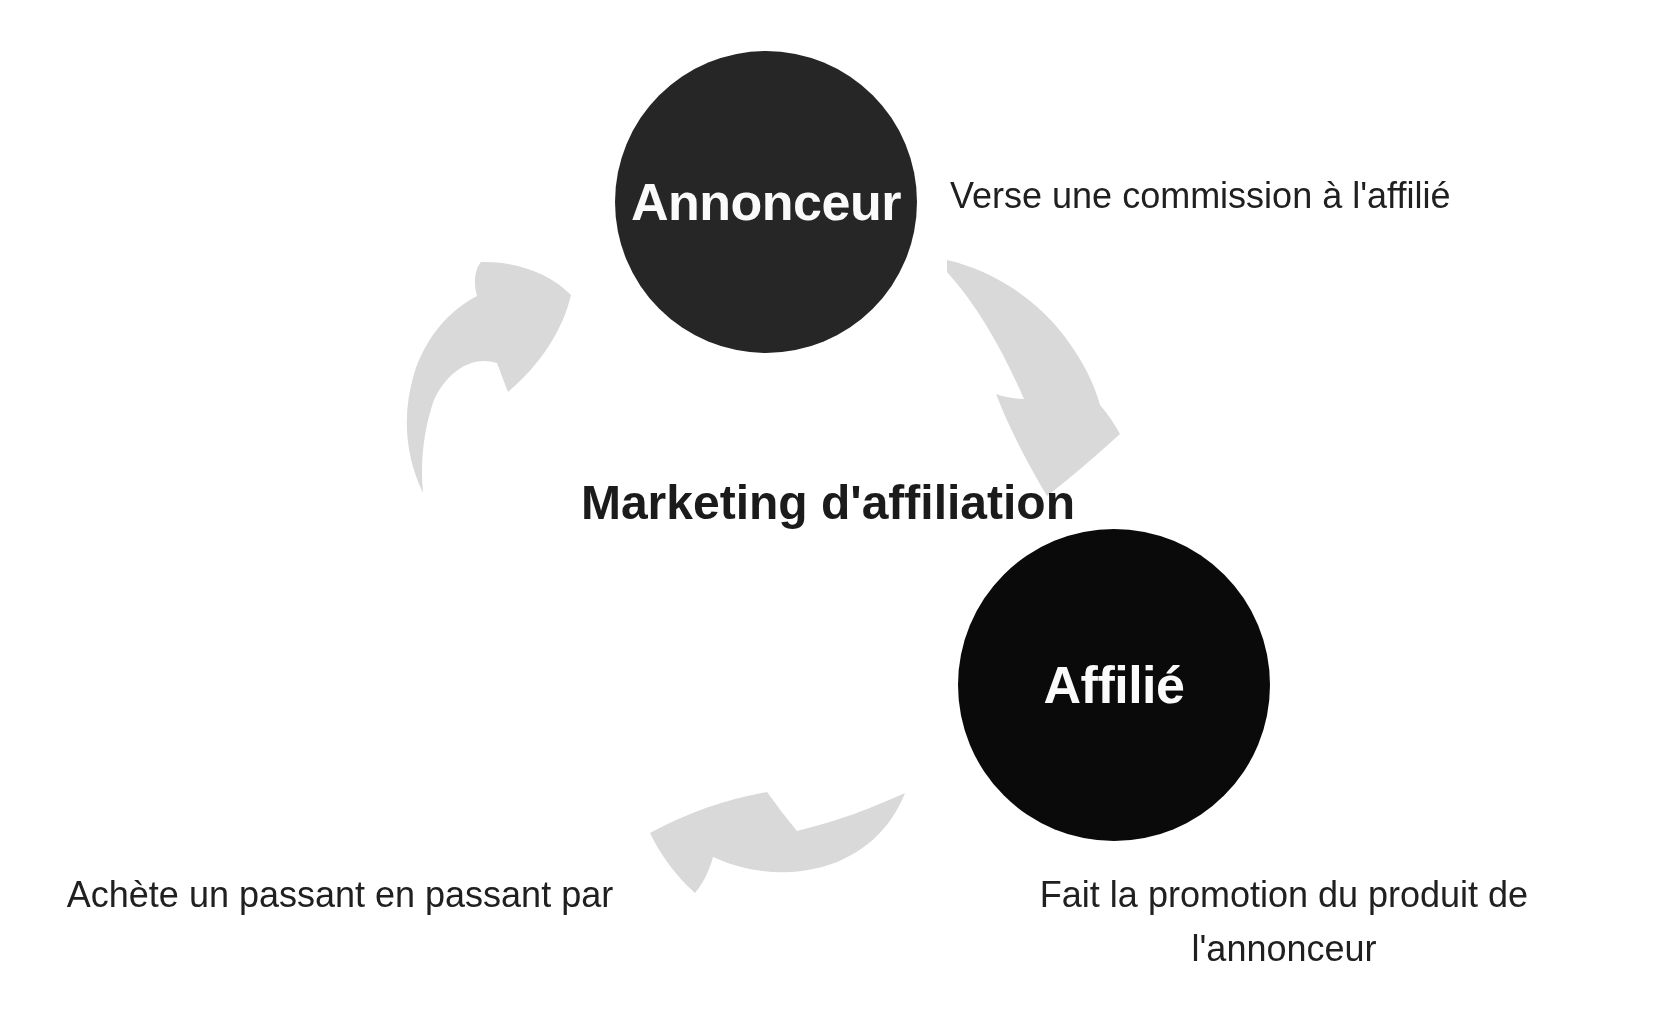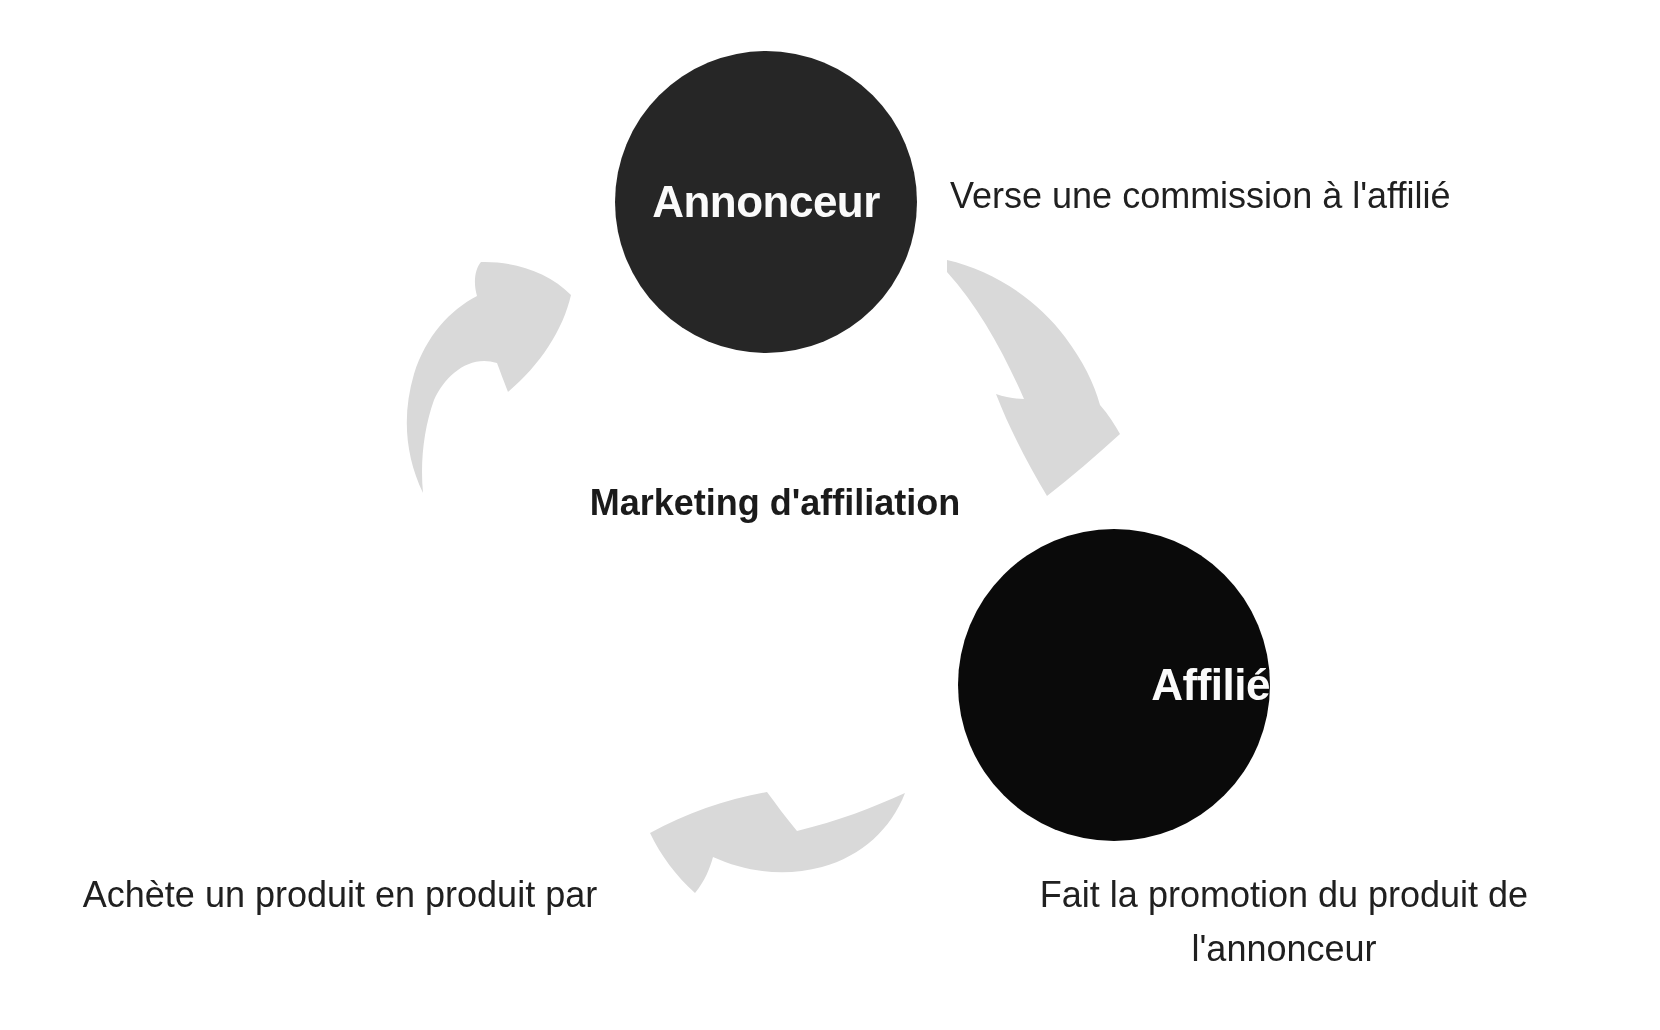--- a/index.html
+++ b/index.html
@@ -40,7 +40,7 @@
   .circle-label {
     color: var(--label-text);
     font-weight: 700;
-    font-size: 44px;
+    font-size: 52px;
     line-height: 1;
     letter-spacing: -0.5px;
     white-space: nowrap;

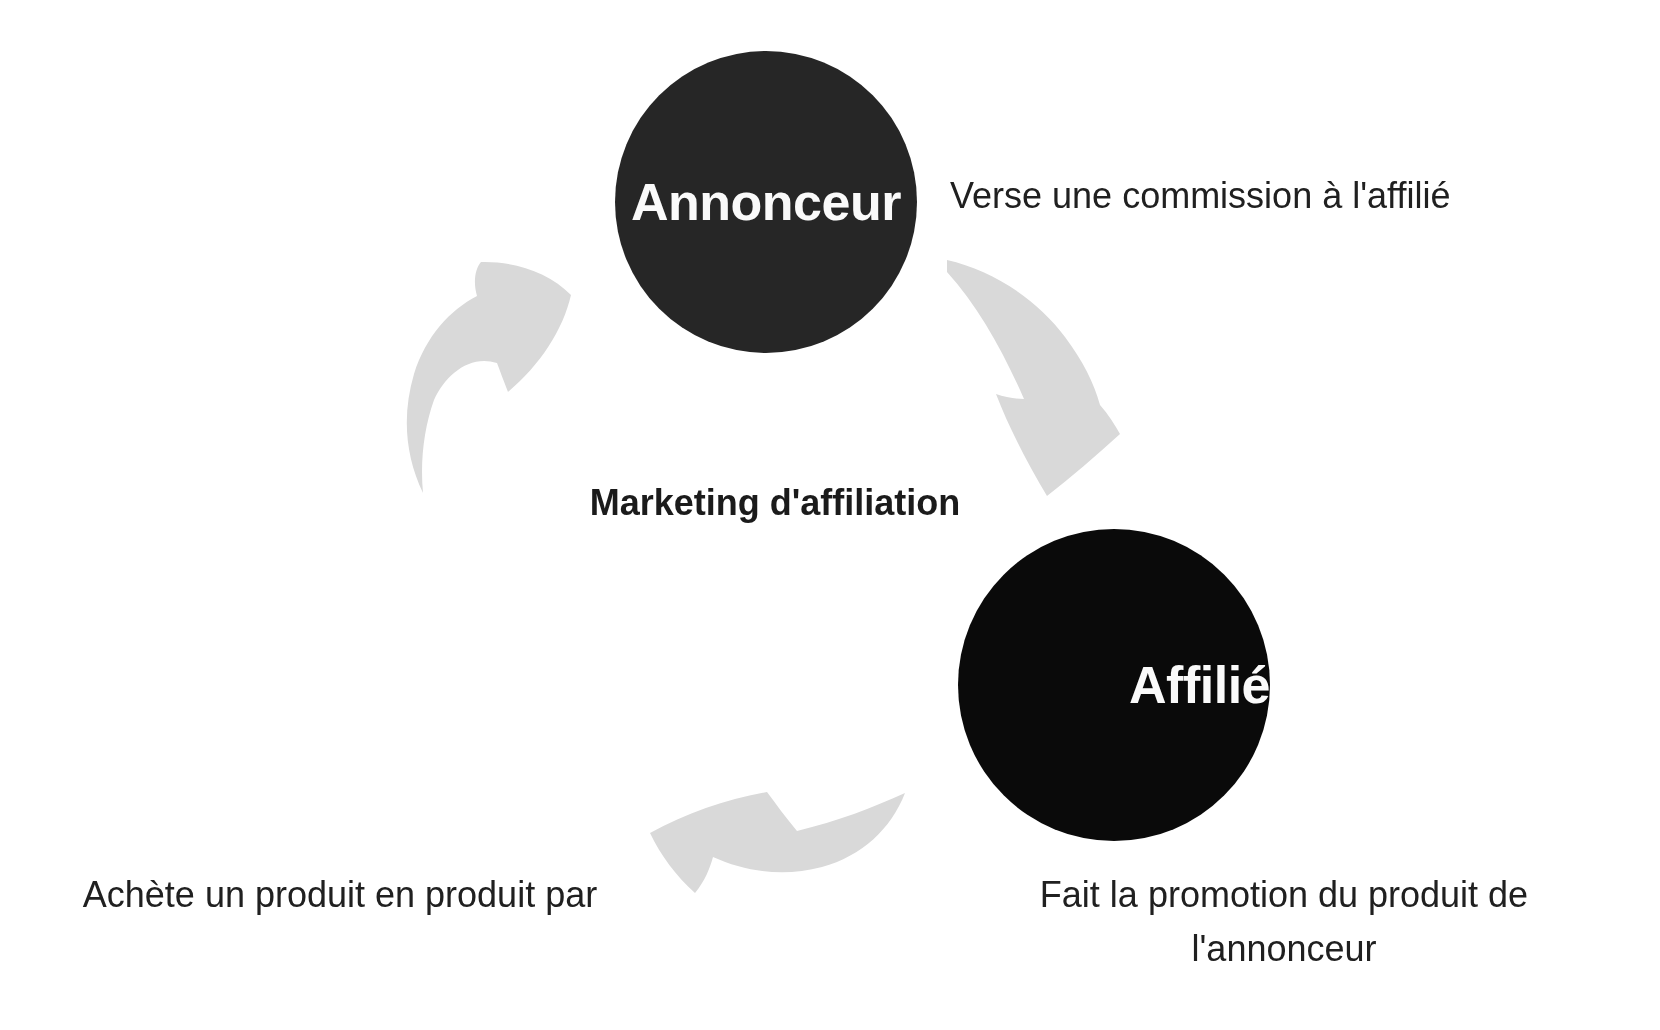--- a/index.html
+++ b/index.html
@@ -48,9 +48,9 @@
   .diagram-title {
     position: absolute;
     left: 475px; top: 481px; width: 600px;
-    text-align: center;
+    text-align: right;
     font-weight: 700;
-    font-size: 36px;
+    font-size: 48px;
     line-height: 44px;
     color: var(--heading-text);
   }

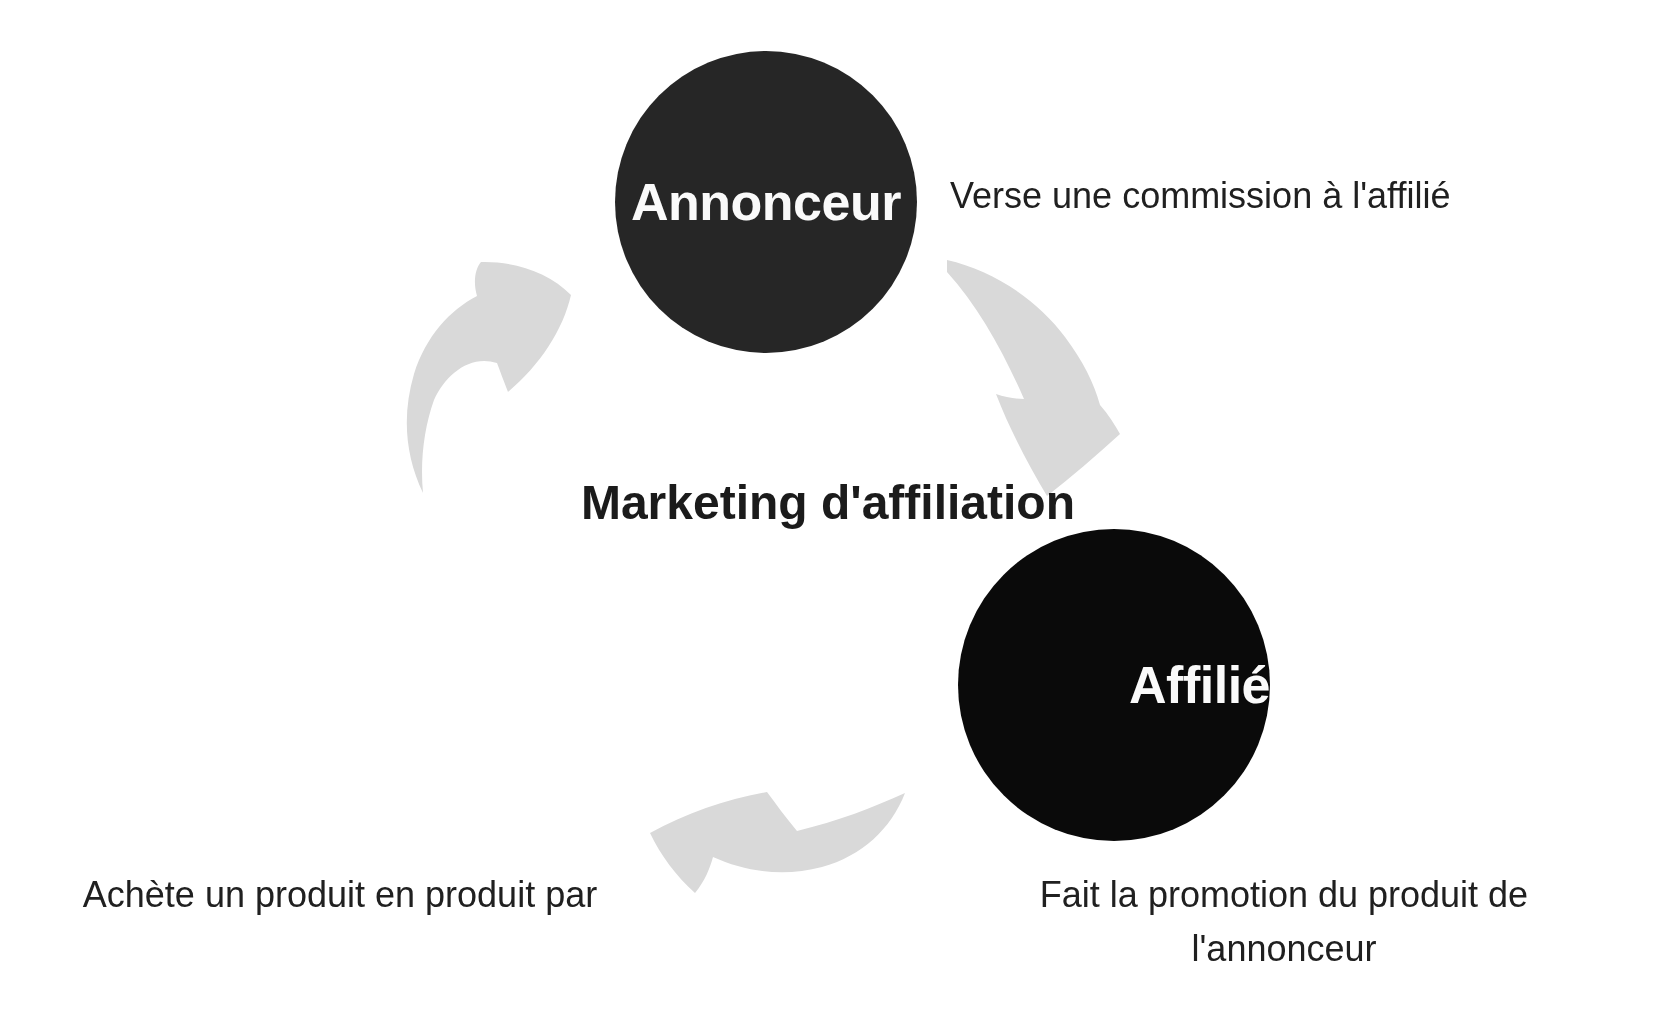--- a/index.html
+++ b/index.html
@@ -33,7 +33,7 @@
     display: flex; align-items: center; justify-content: center;
   }
   .circle-dark  { background: var(--circle-dark); }
-  .circle-black { background: var(--circle-black); justify-content: flex-end; }
+  .circle-black { background: var(--circle-black); }
   #circle-annonceur { left: 615px; top:  51px; width: 302px; height: 302px; }
   #circle-client    { left: 268px; top: 528px; width: 314px; height: 314px; }
   #circle-affilie   { left: 958px; top: 529px; width: 312px; height: 312px; }

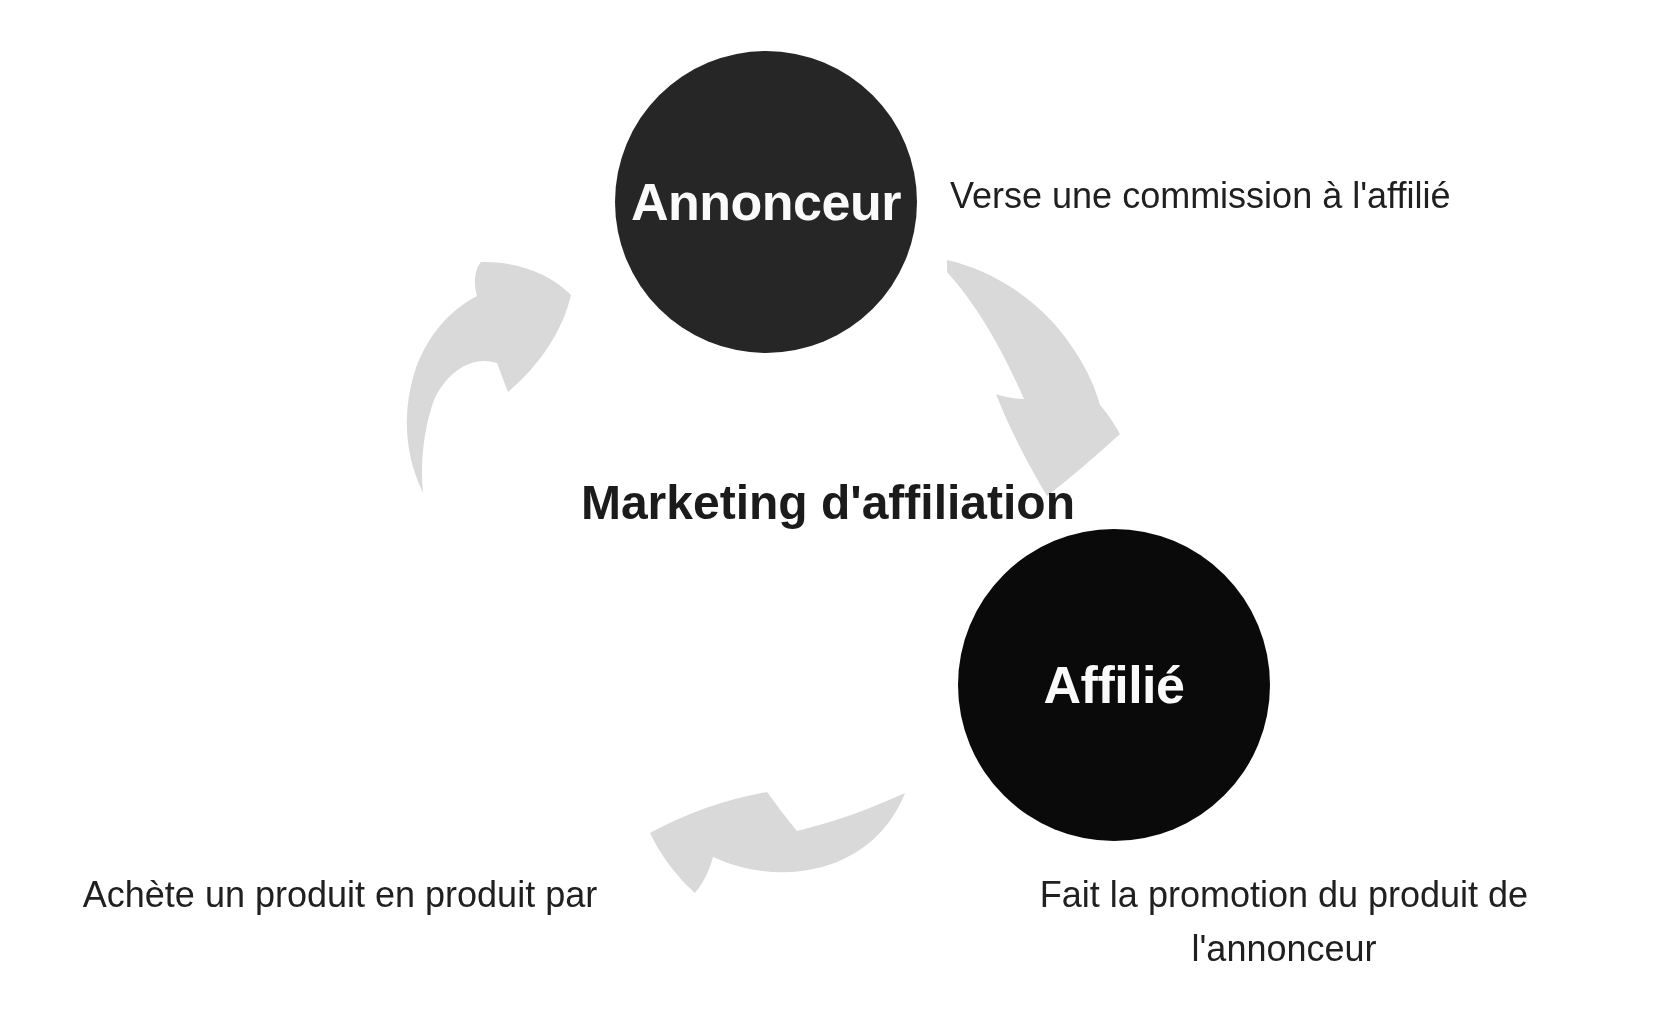--- a/index.html
+++ b/index.html
@@ -133,7 +133,7 @@
   </div>
 
   <div class="caption" id="caption-client">
-    <div>Achète un produit en produit par</div>
+    <div>Achète un passant en passant par</div>
   </div>
 
 </div>

